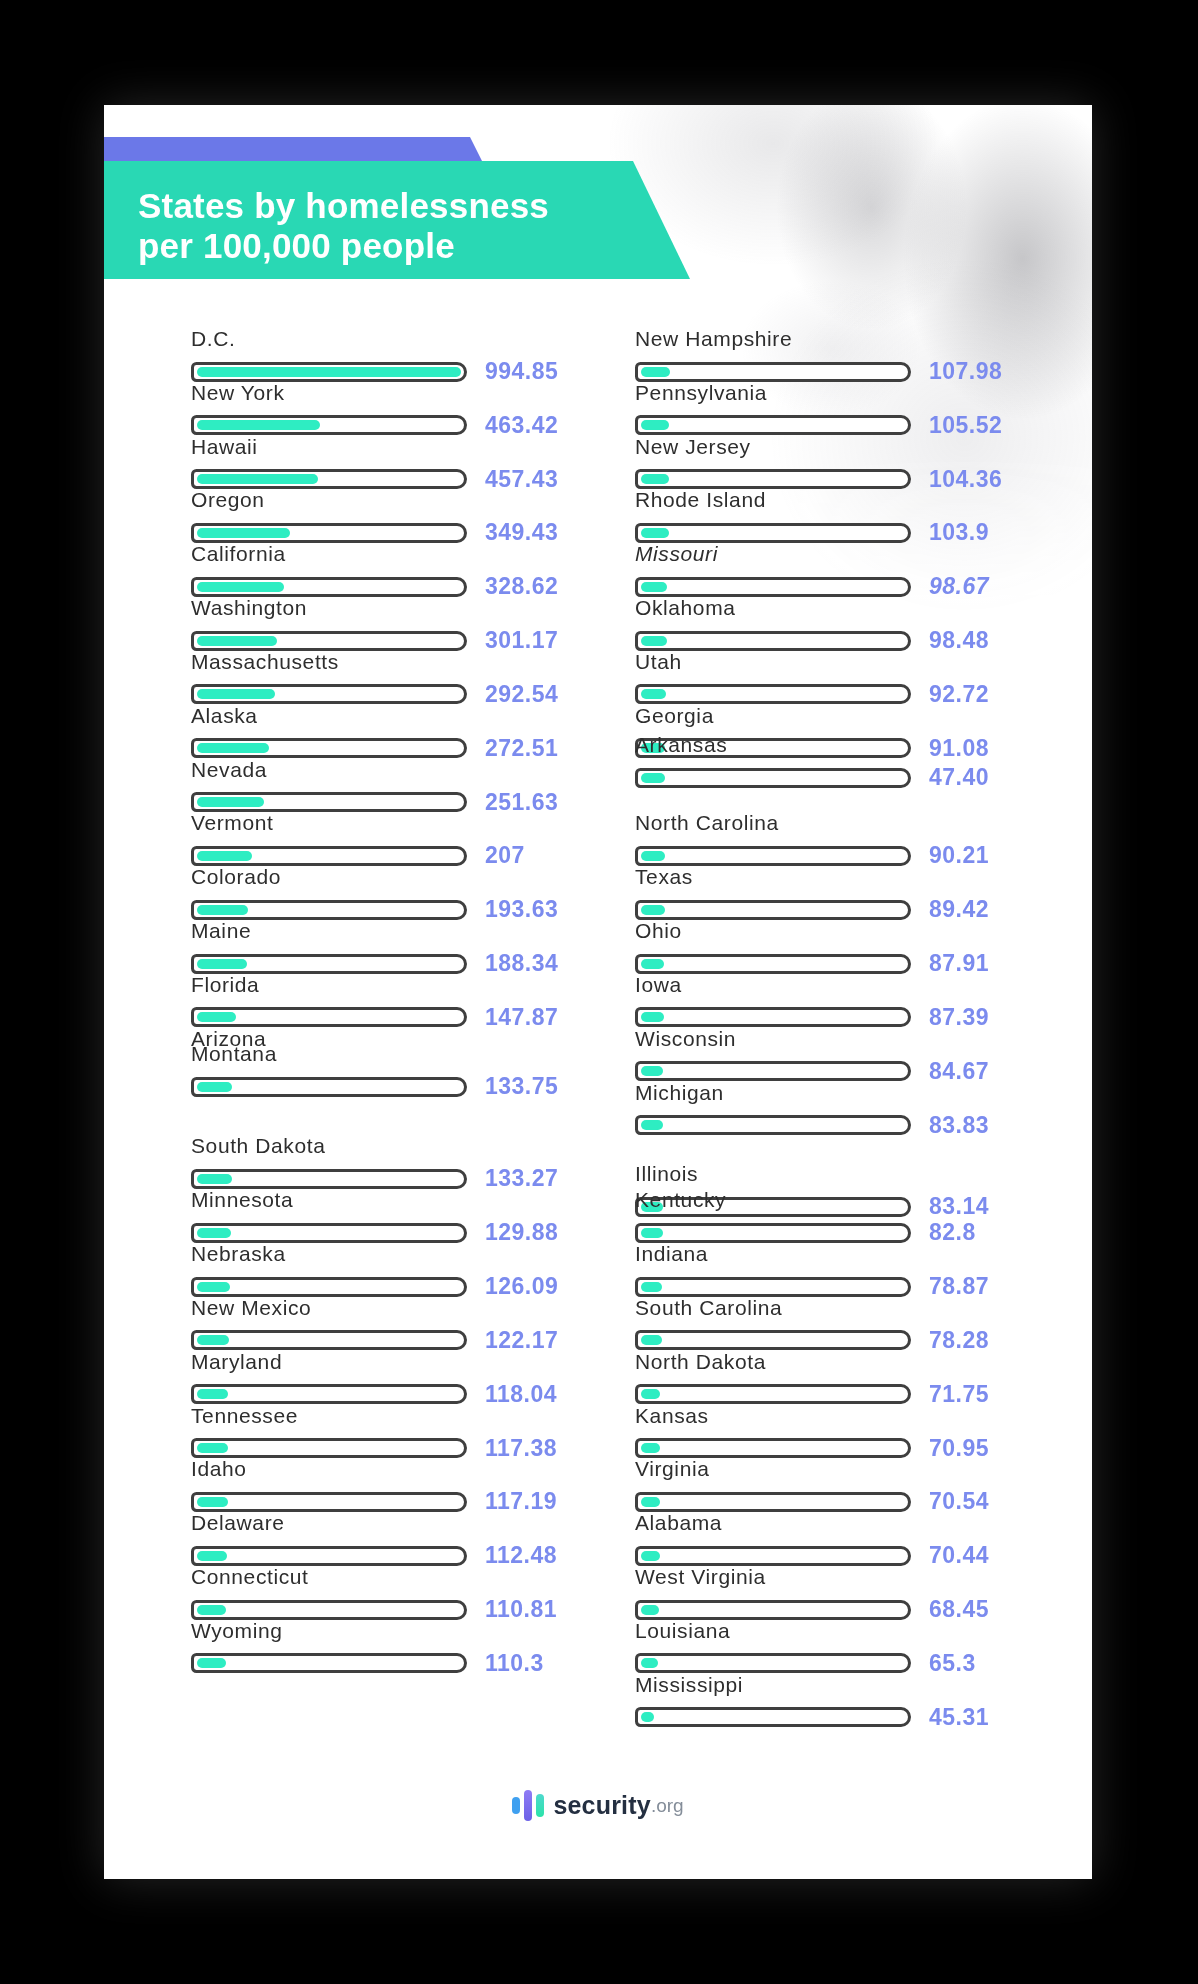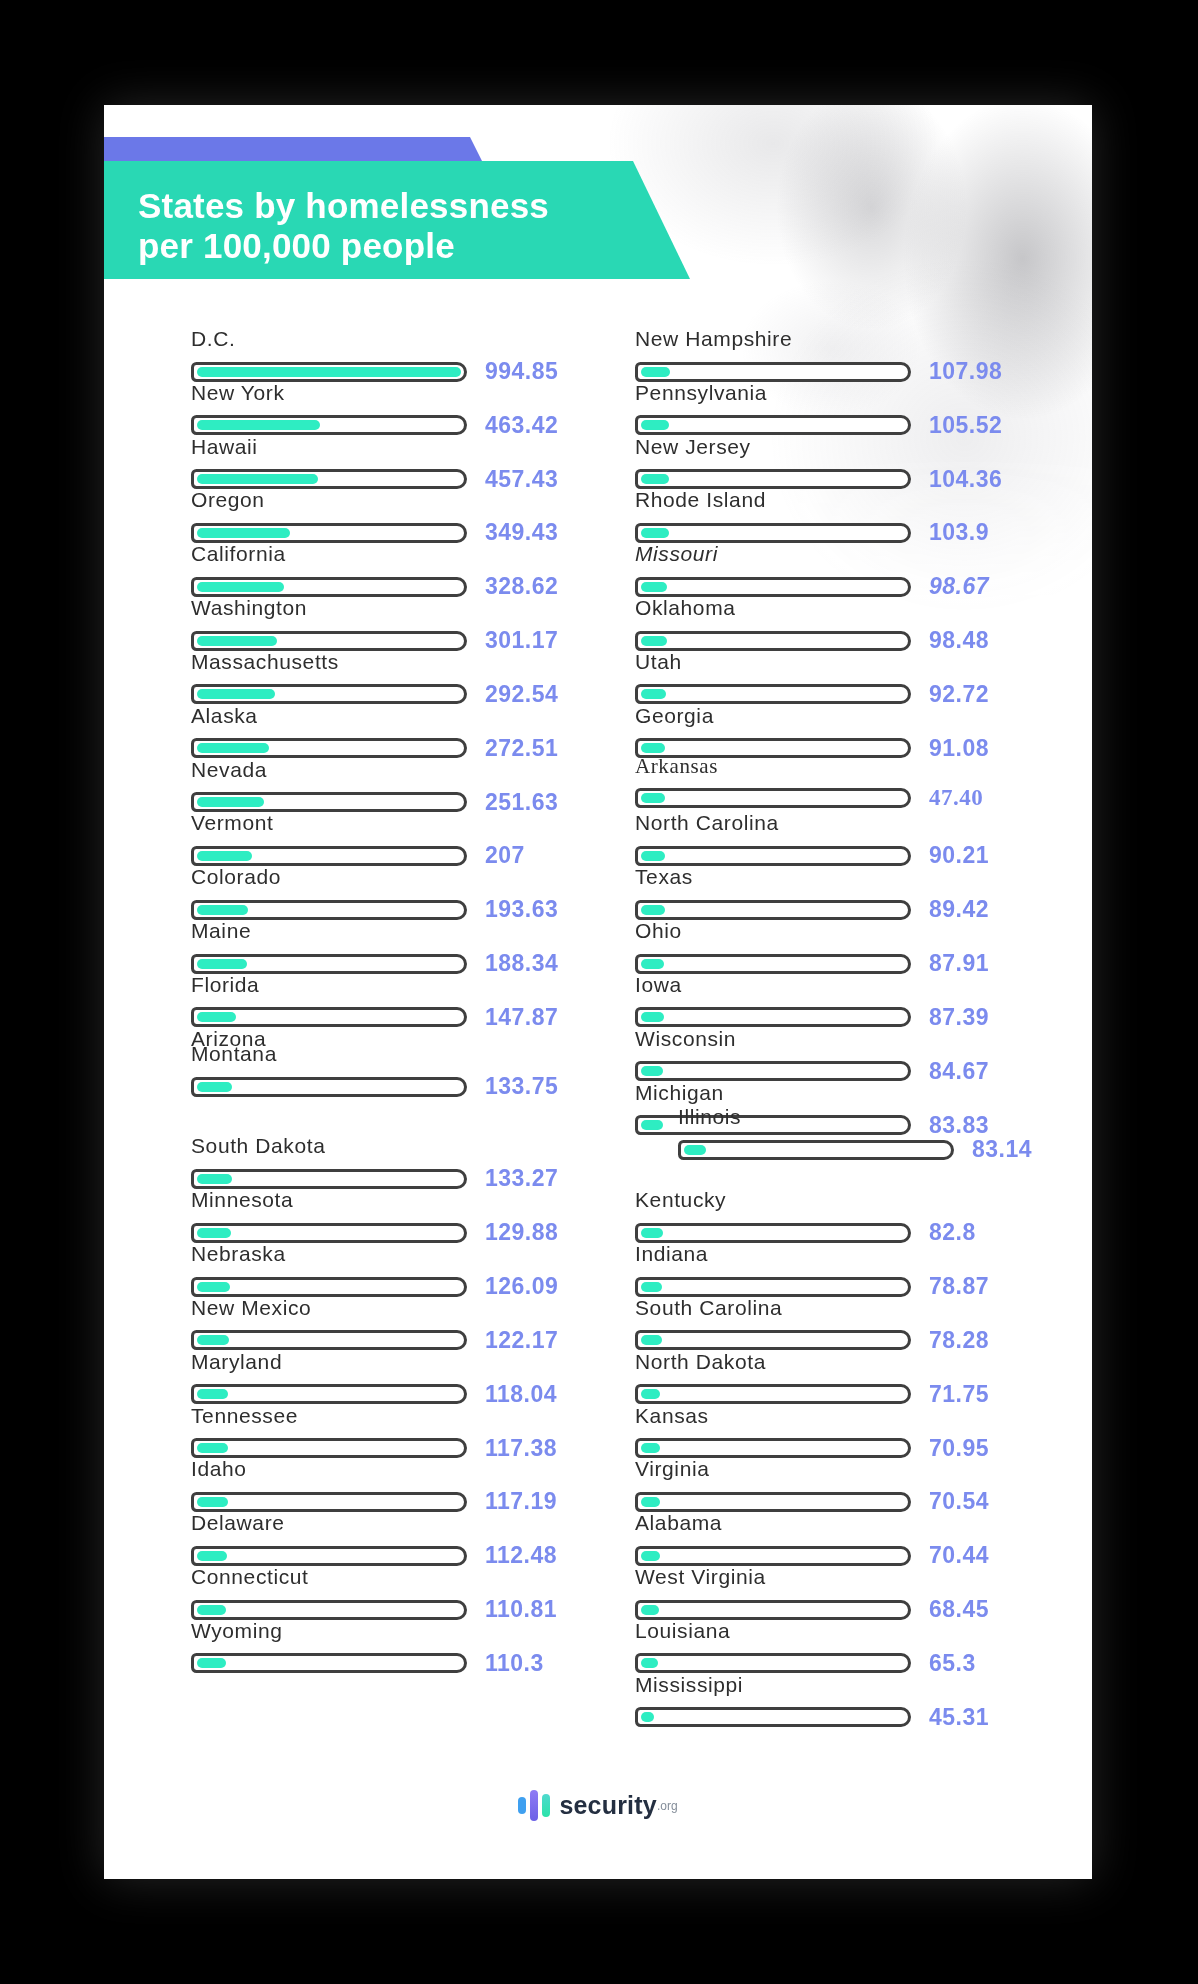--- a/index.html
+++ b/index.html
@@ -400,7 +400,7 @@
           <div class="value">91.08</div>
         </div>
       </div>
-      <div class="row" style="top: 427px; font-family: Liberation Serif, serif;">
+      <div class="row" style="top: 406px;">
         <div class="state-label">Arkansas</div>
         <div class="bar-line">
           <div class="track">

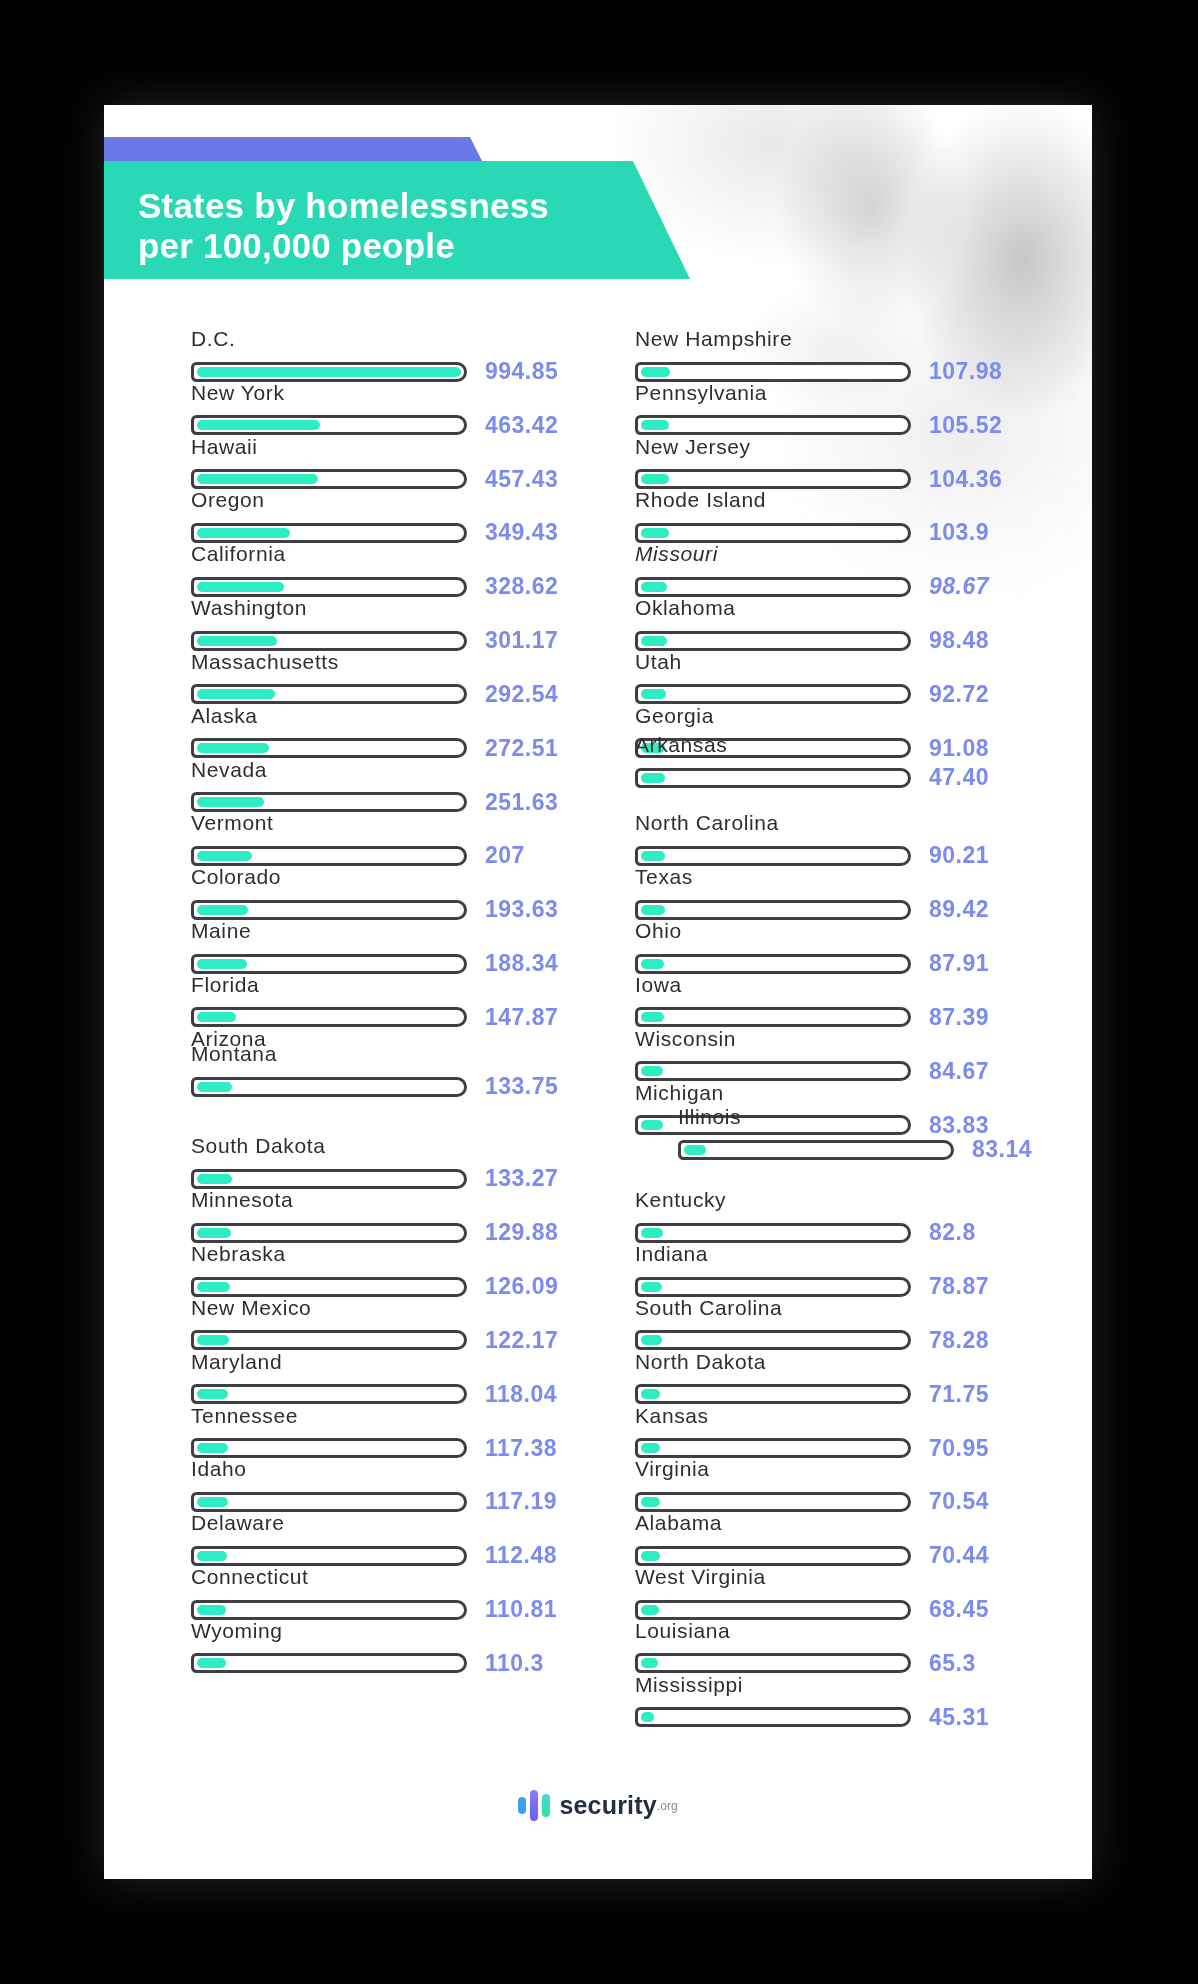--- a/index.html
+++ b/index.html
@@ -463,7 +463,7 @@
           <div class="value">83.83</div>
         </div>
       </div>
-      <div class="row" style="top: 778px; margin-left: 43px;">
+      <div class="row" style="top: 835px;">
         <div class="state-label">Illinois</div>
         <div class="bar-line">
           <div class="track">

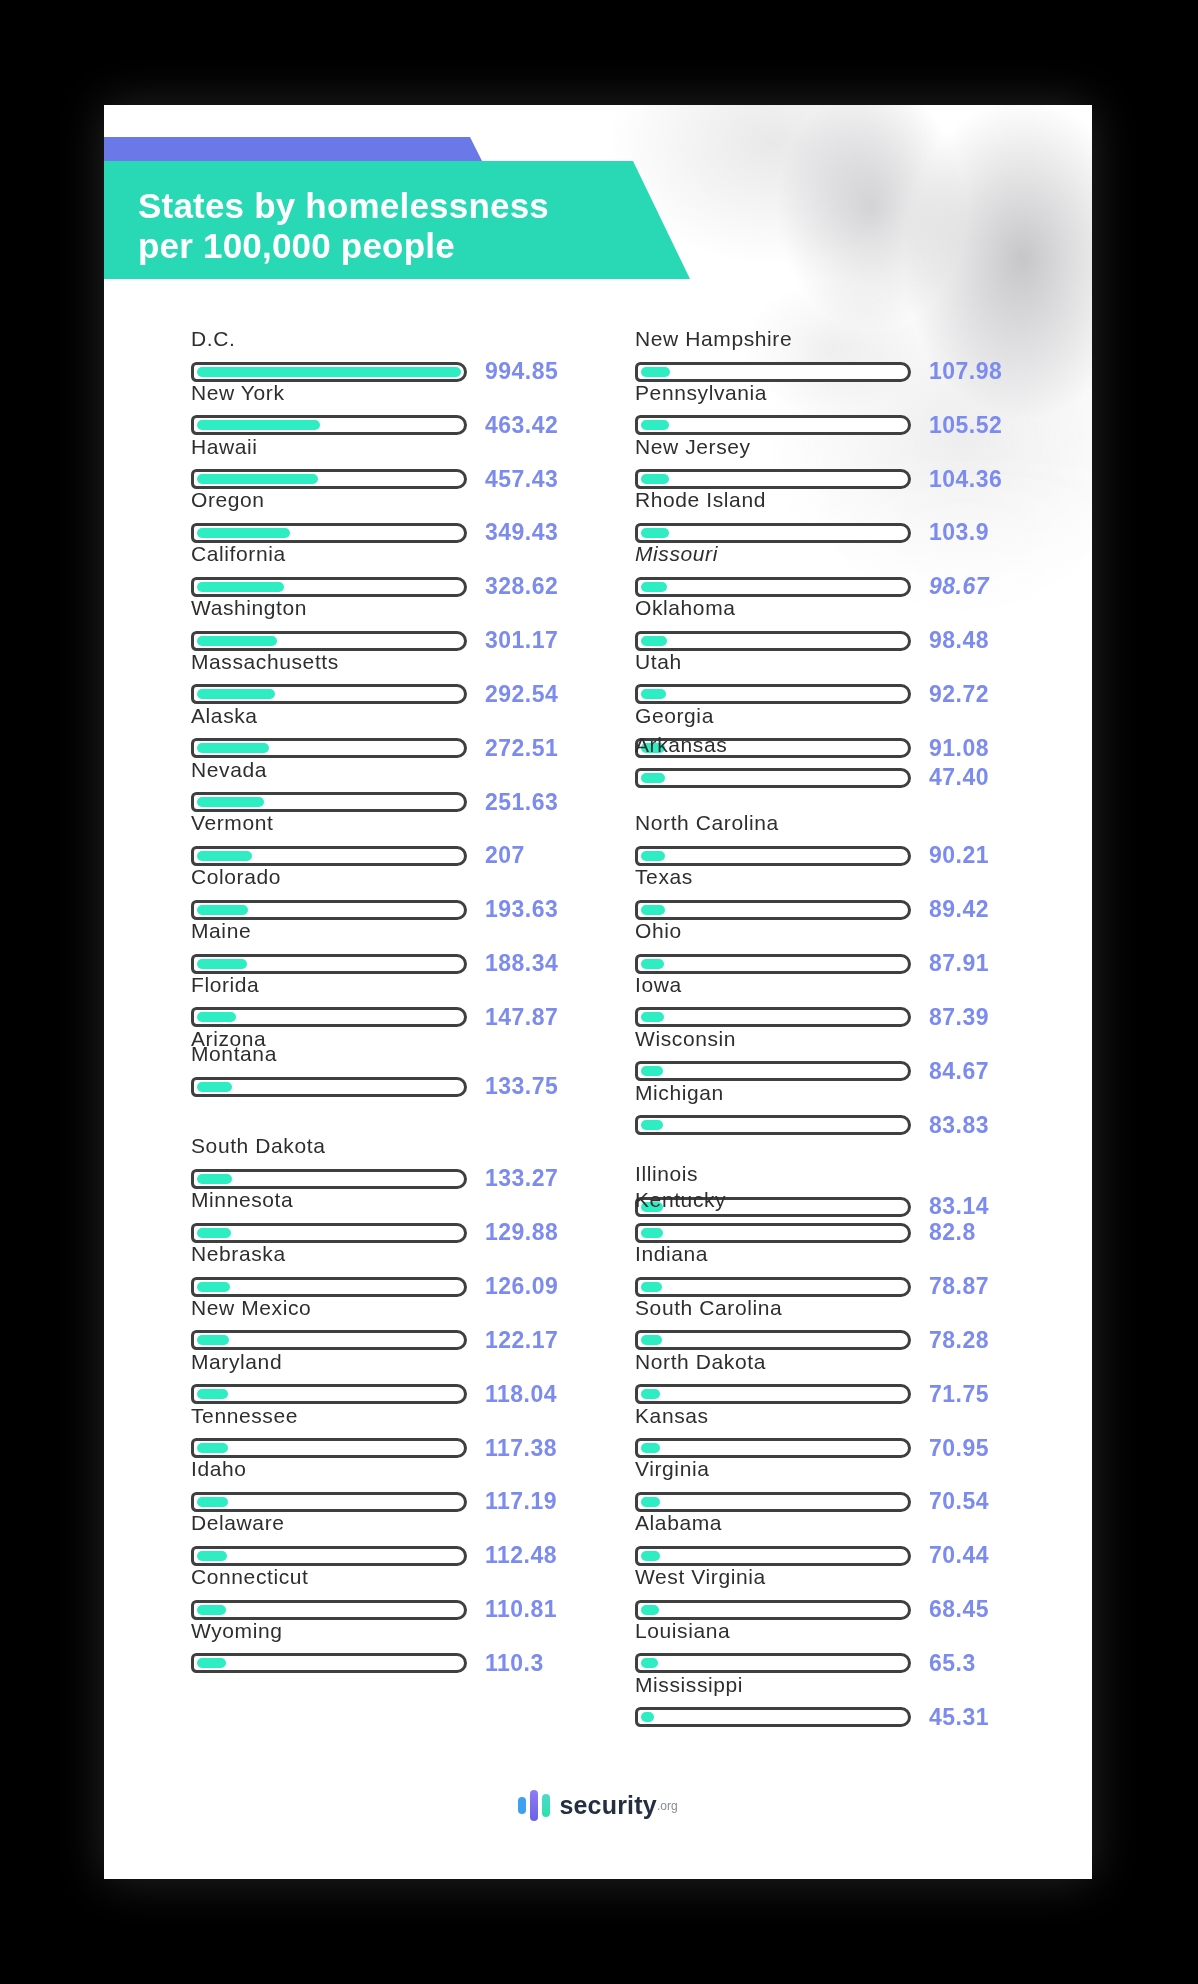--- a/index.html
+++ b/index.html
@@ -89,7 +89,7 @@
     font-size:25px;font-weight:bold;color:#242F41;letter-spacing:0.2px;
   }
   .logo-suffix{
-    font-size:12px;font-weight:normal;color:#848D99;
+    font-size:19px;font-weight:normal;color:#848D99;
   }
 </style>
 </head>

